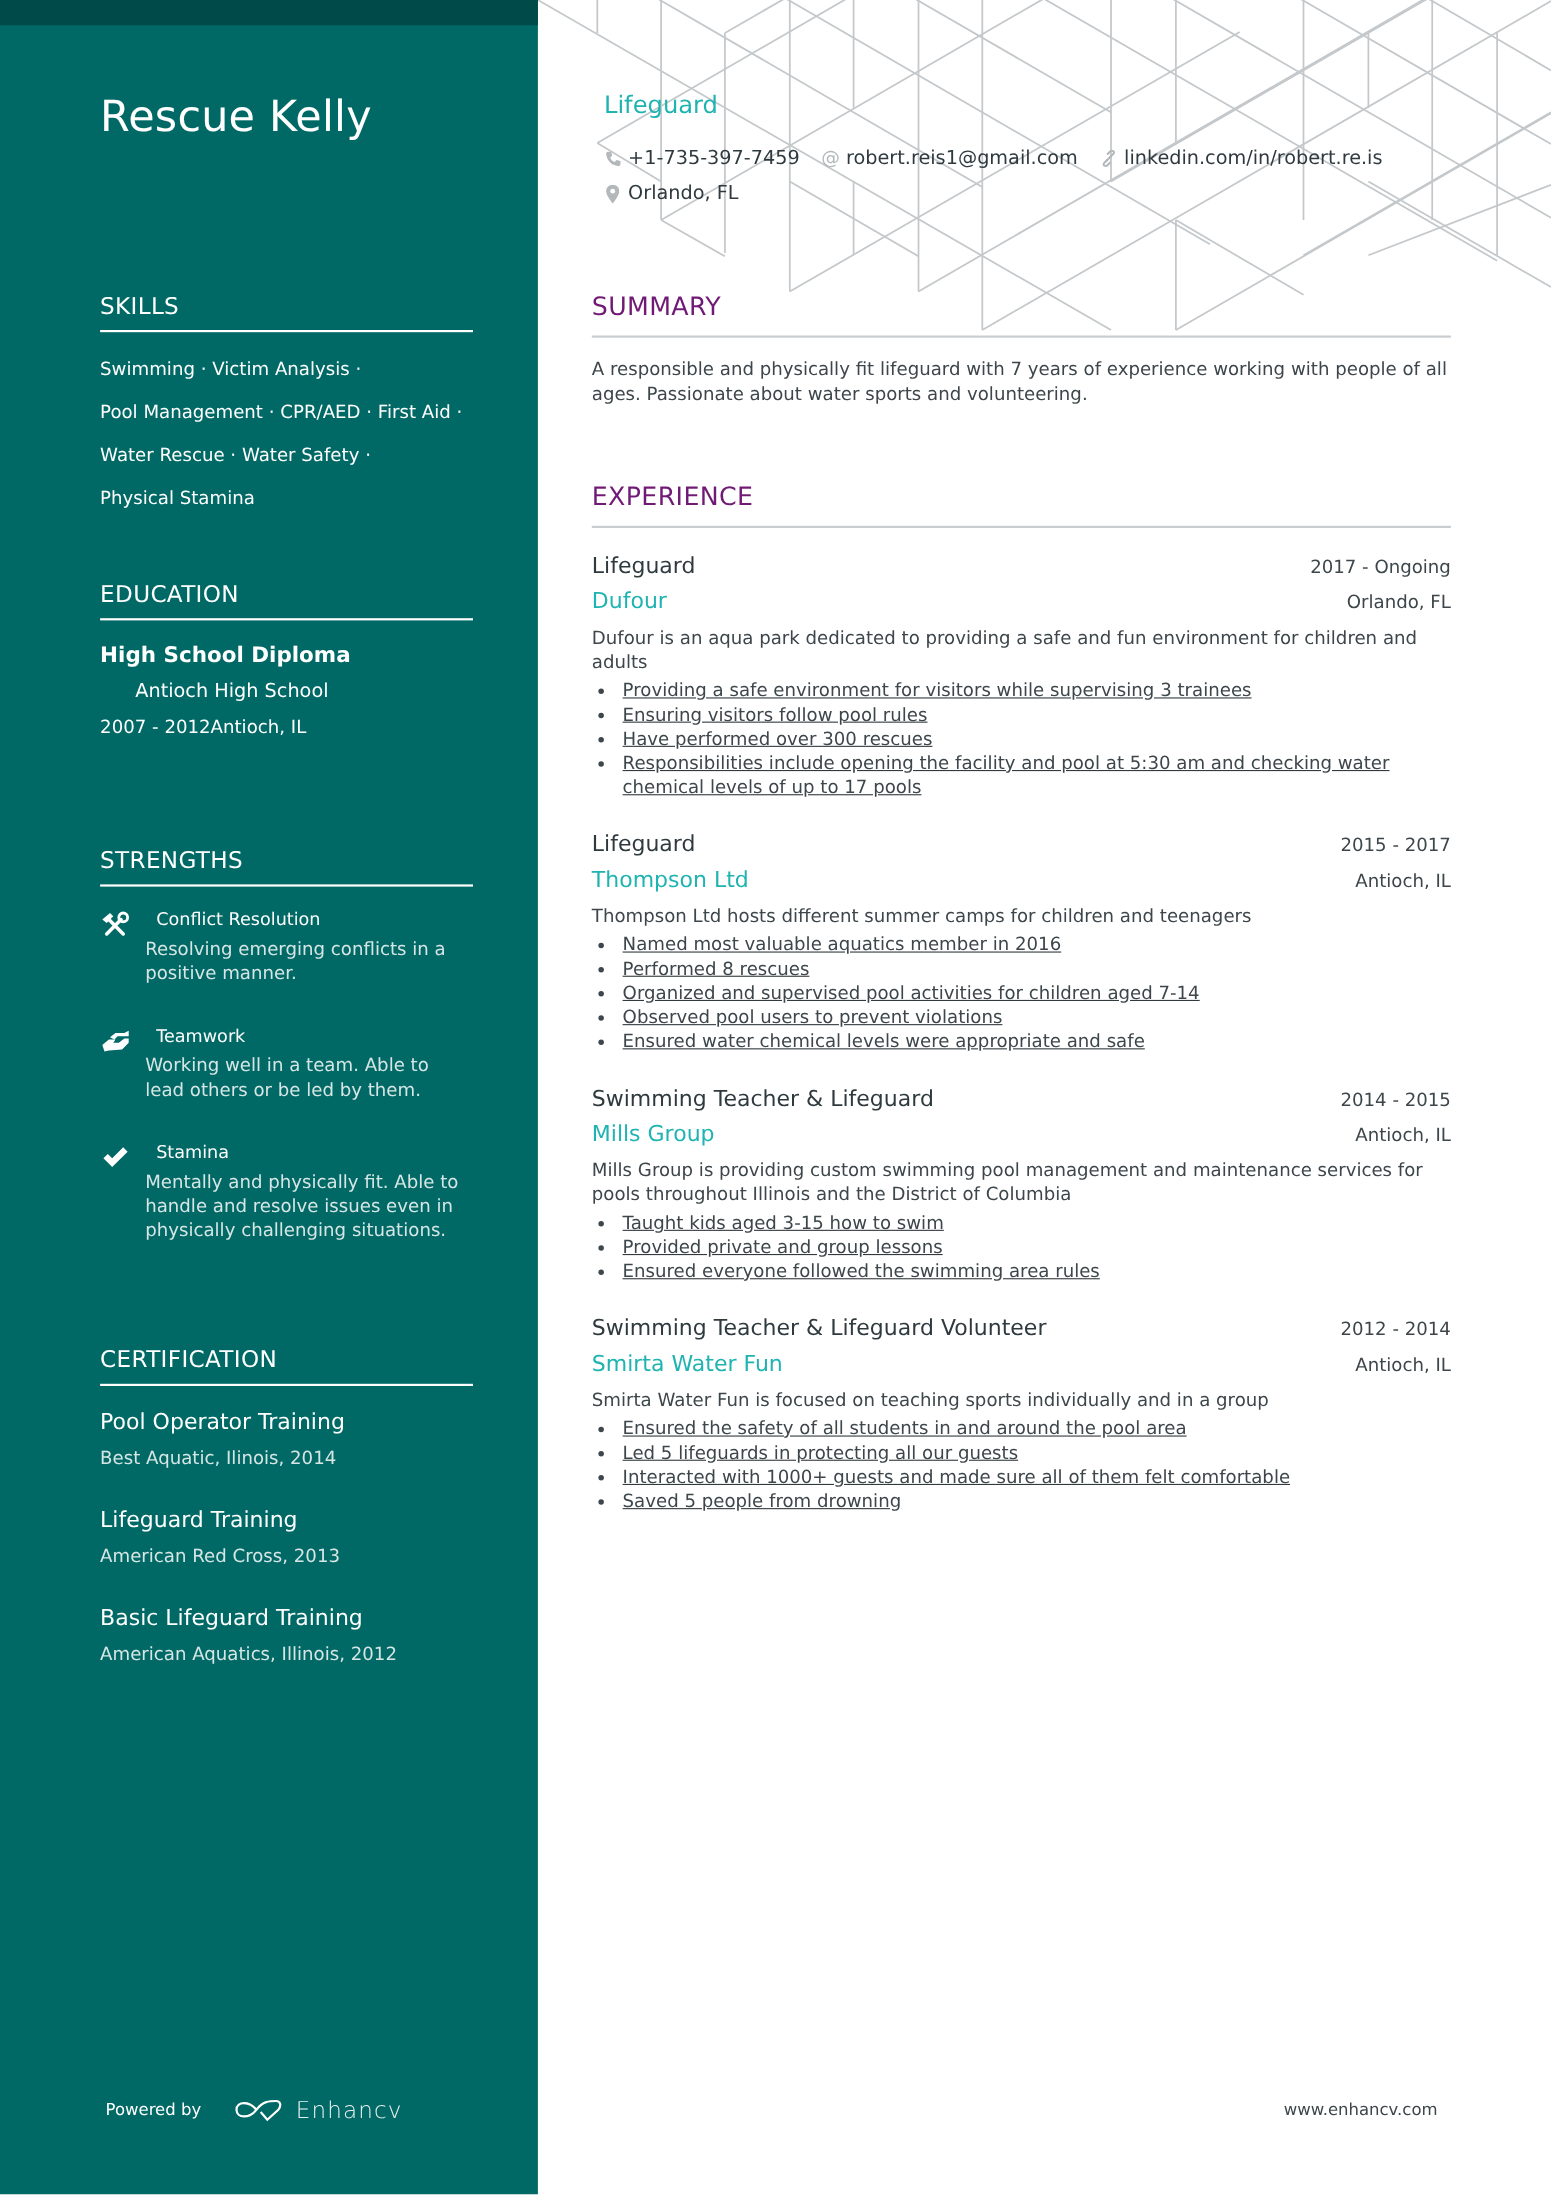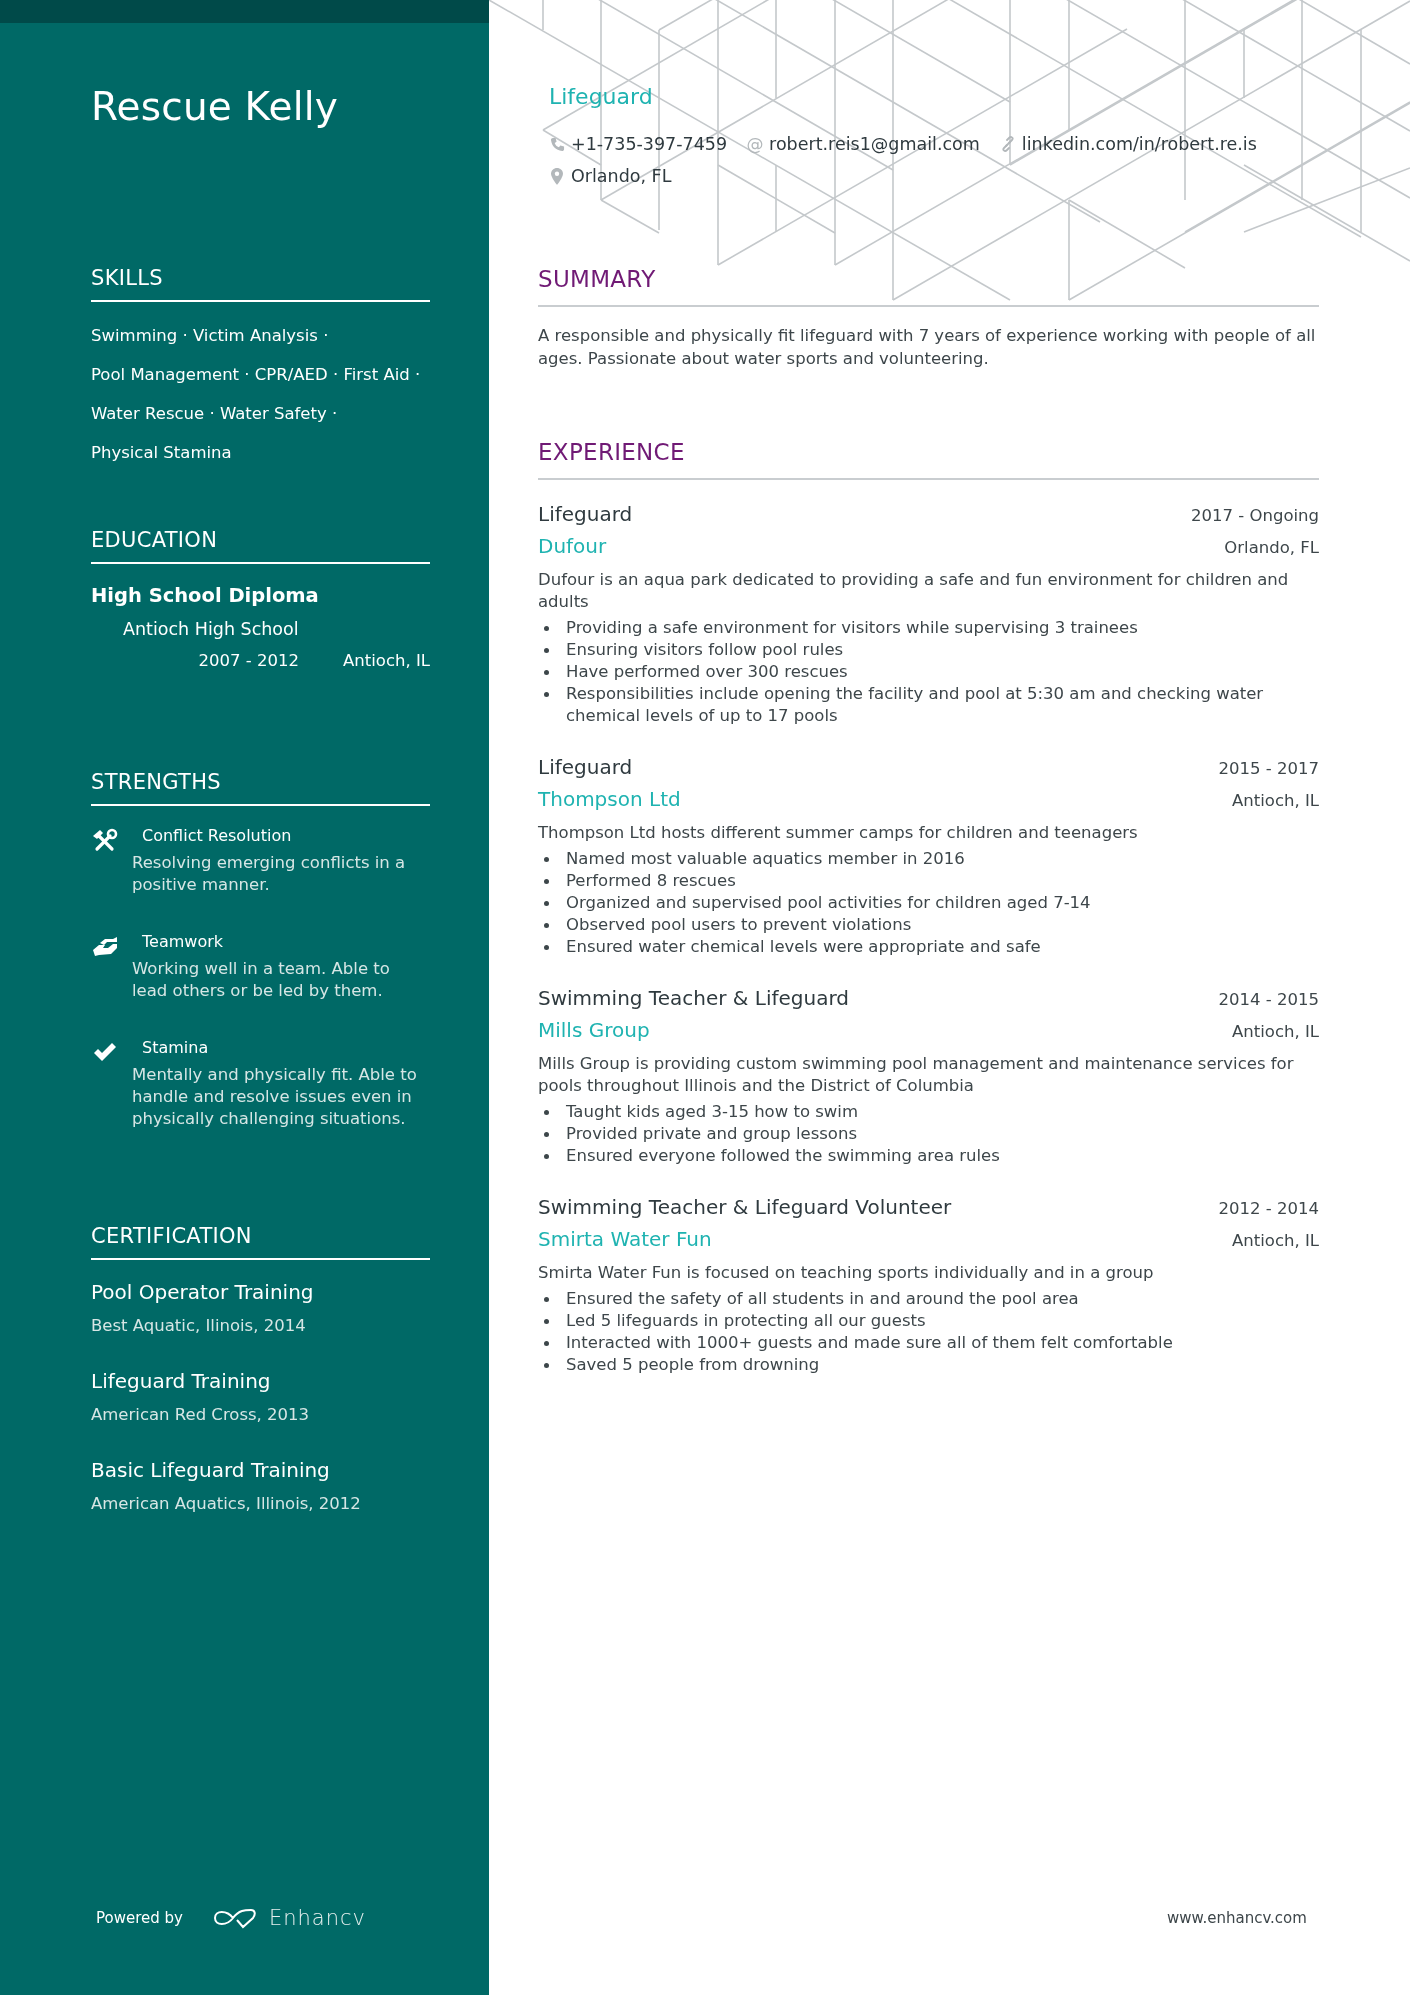--- a/index.html
+++ b/index.html
@@ -61,7 +61,7 @@
   .exp-company { font-size: 20px; color: #1fb3b1; }
   .exp-loc { font-size: 16.5px; color: #3d464a; }
   .exp-desc { font-size: 16.5px; line-height: 22px; color: #3d464a; margin-top: 11px; }
-  .exp-bullets { list-style: none; margin-top: 4px; }
+  .exp-bullets { list-style: none; margin-top: 4px; text-decoration: underline; }
   .exp-bullets li { position: relative; padding-left: 28px; font-size: 16.5px; line-height: 22px; color: #3d464a; }
   .exp-bullets li::before { content: ""; position: absolute; left: 6px; top: 9px; width: 5px; height: 5px; border-radius: 50%; background: #3d464a; }
 

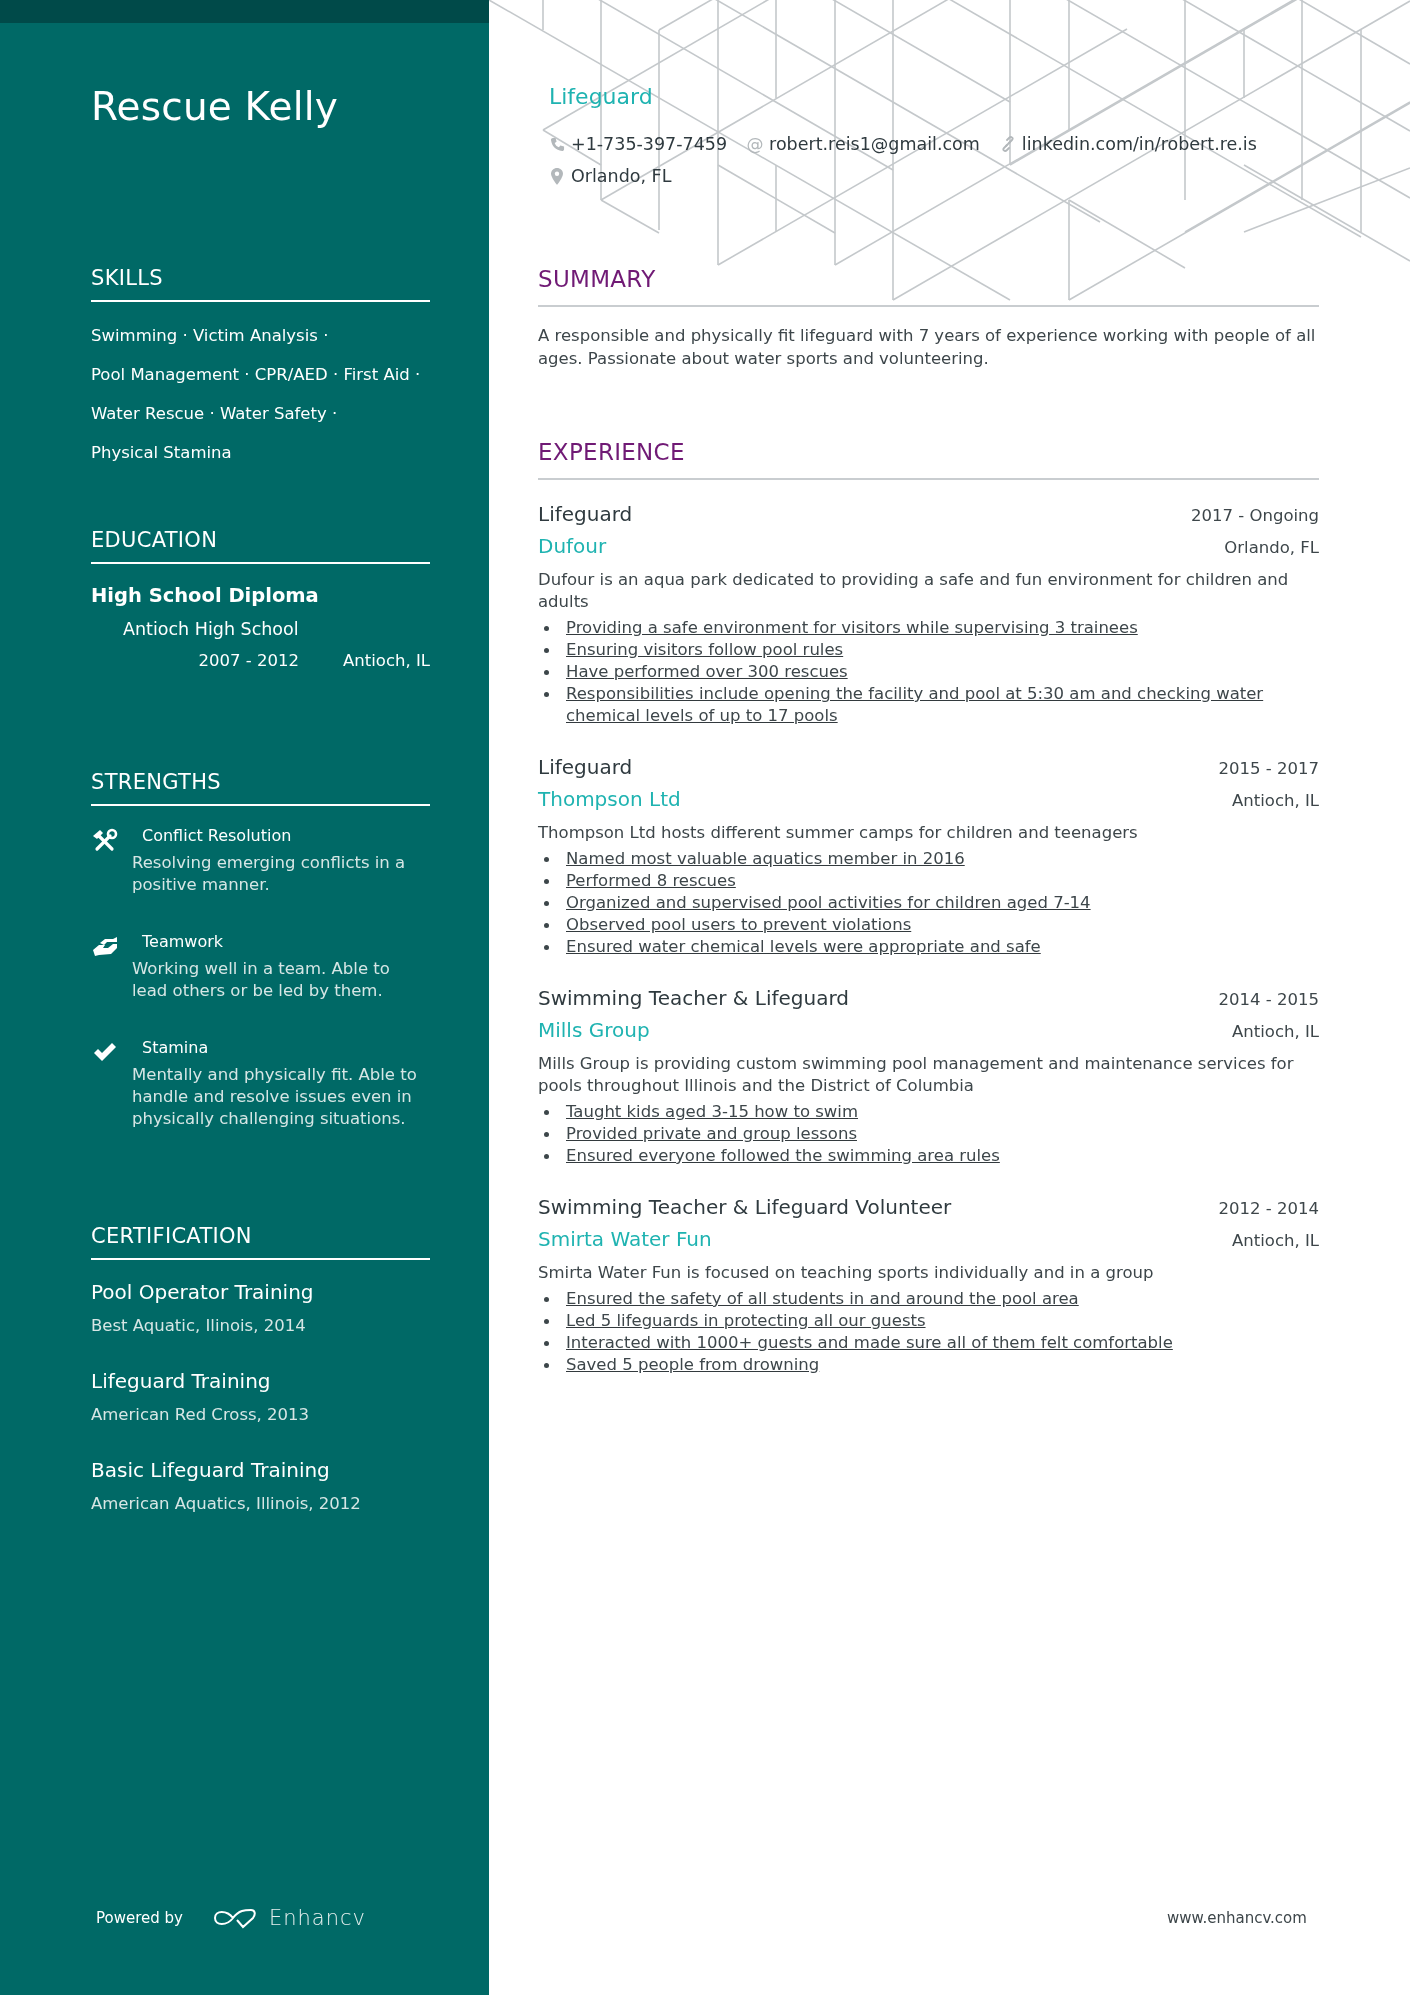--- a/index.html
+++ b/index.html
@@ -19,7 +19,7 @@
 
   .edu-degree { font-size: 19.5px; font-weight: bold; margin-top: 20px; color: #ffffff; }
   .edu-school { font-size: 17.5px; margin-top: 12px; color: #ffffff; margin-left: 32px; }
-  .edu-meta { display: flex; justify-content: flex-end; font-size: 16.5px; margin-top: 12px; color: #ffffff; gap: 44px; }
+  .edu-meta { display: flex; justify-content: flex-start; font-size: 16.5px; margin-top: 12px; color: #ffffff; }
 
   .strength { position: relative; padding-left: 41px; margin-top: 20px; }
   .strength + .strength { margin-top: 36px; }

